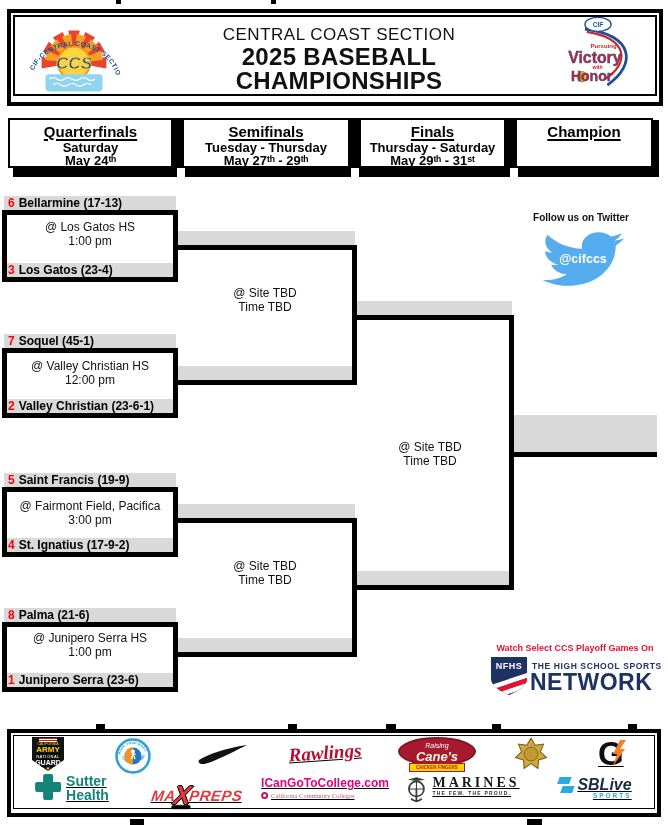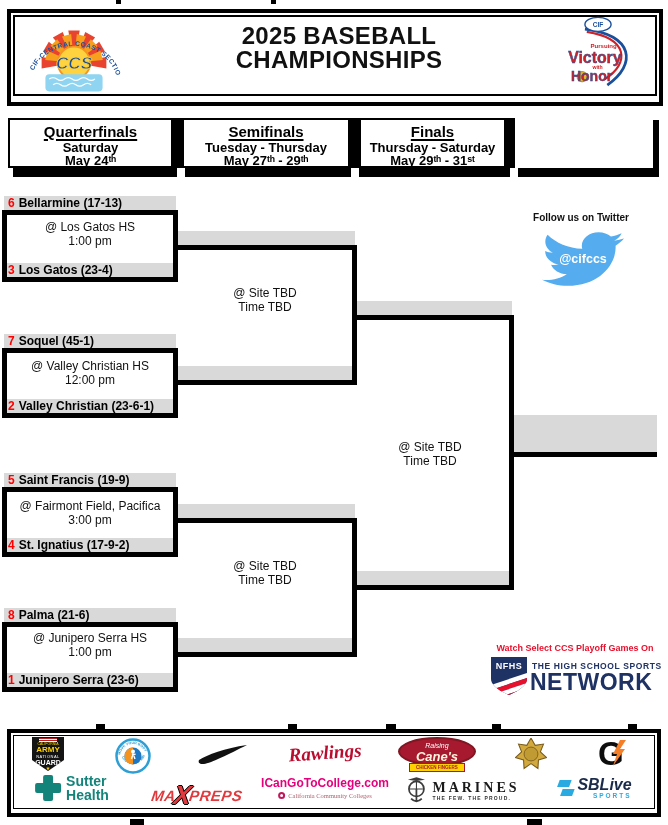--- a/index.html
+++ b/index.html
@@ -140,6 +140,7 @@
       </svg>
 
       <div id="title-block">
+        <div class="title-l1">CENTRAL COAST SECTION</div>
         <div class="title-l2">2025 BASEBALL CHAMPIONSHIPS</div>
       </div>
 

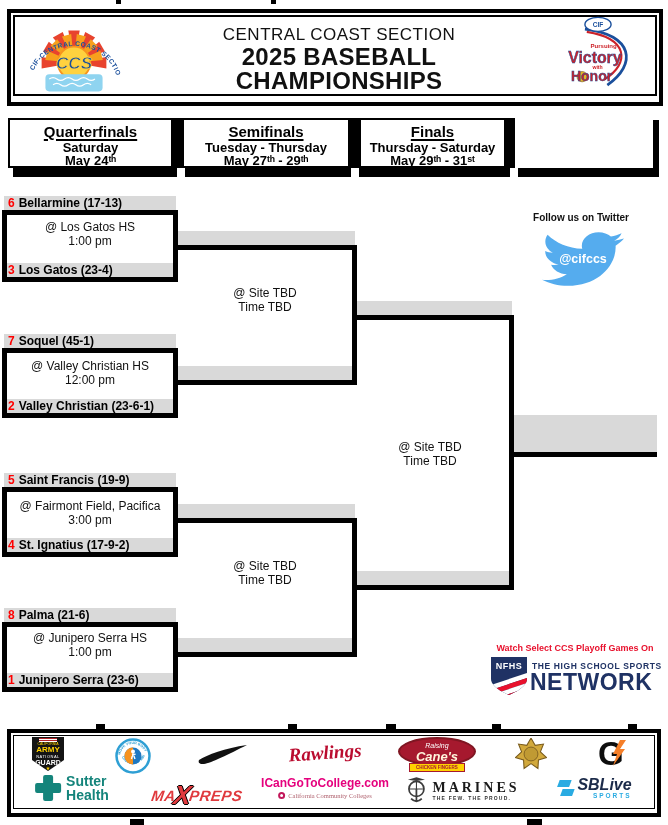--- a/index.html
+++ b/index.html
@@ -178,6 +178,11 @@
     <div class="rounddate">Thursday - Saturday</div>
     <div class="rounddate">May 29ᵗʰ - 31ˢᵗ</div>
   </div>
+  <div class="roundbox" style="left:515px;width:138px">
+    <div class="roundtitle">Champion</div>
+    <div class="rounddate"></div>
+    <div class="rounddate"></div>
+  </div>
 
   <div id="shadow-strip"></div>
   <div class="notch" style="left:177px"></div>

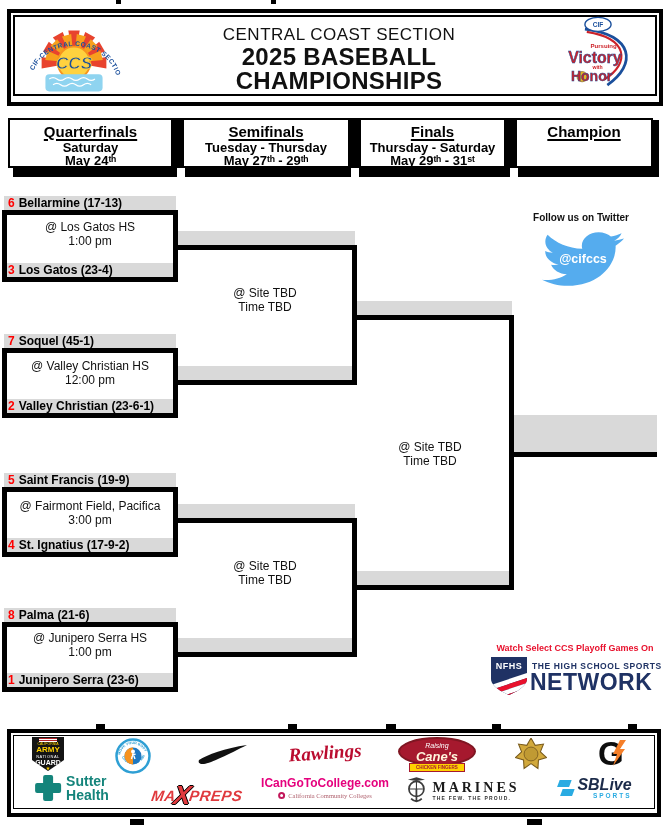--- a/index.html
+++ b/index.html
@@ -49,7 +49,7 @@
   
   #footer-box { position:absolute; left:7px; top:729px; width:654px; height:88px; border:4px solid #000; background:#fff; }
   #footer-inner { position:relative; margin:2px; border:1px solid #000; height:74px; background:#fff; }
-  .logo { position:absolute; transform:translateX(-50%); display:flex; align-items:center; justify-content:center; }
+  .logo { position:absolute; transform:translateX(-50%); display:flex; align-items:flex-start; justify-content:center;text-decoration:underline; }
 
   .army-shield { width:32px; height:34px; background:#141414; clip-path:polygon(0 0,100% 0,100% 68%,50% 100%,0 68%); text-align:center; }
   .army-flag { width:18px; height:4px; margin:1px auto 0; background:repeating-linear-gradient(#b32428 0 1px,#fff 1px 2px); }

